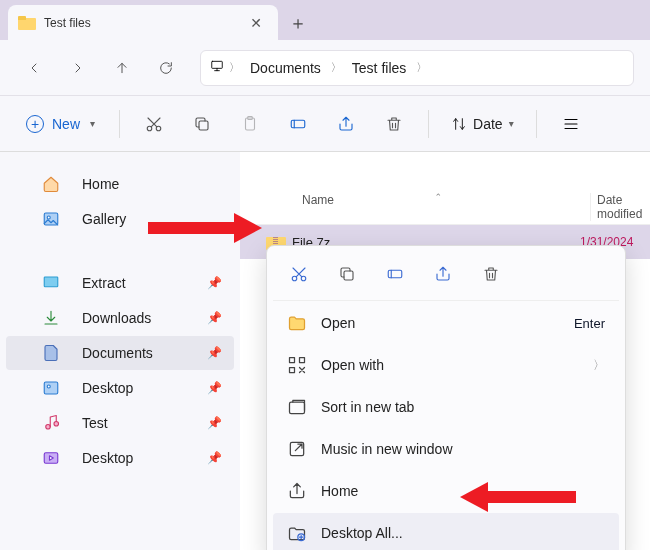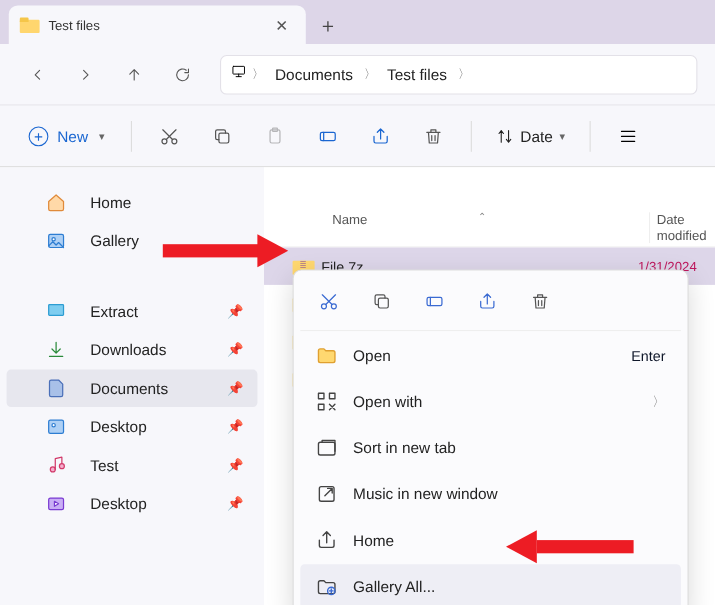--- a/index.html
+++ b/index.html
@@ -401,7 +401,7 @@
           <path d="M17 15v4M15 17h4" style="stroke:#3a6ad2"></path>
         </svg>
       </span>
-    <span>Gallery All...</span>
+    <span>Desktop All...</span>
   </div>
 </div>
 

